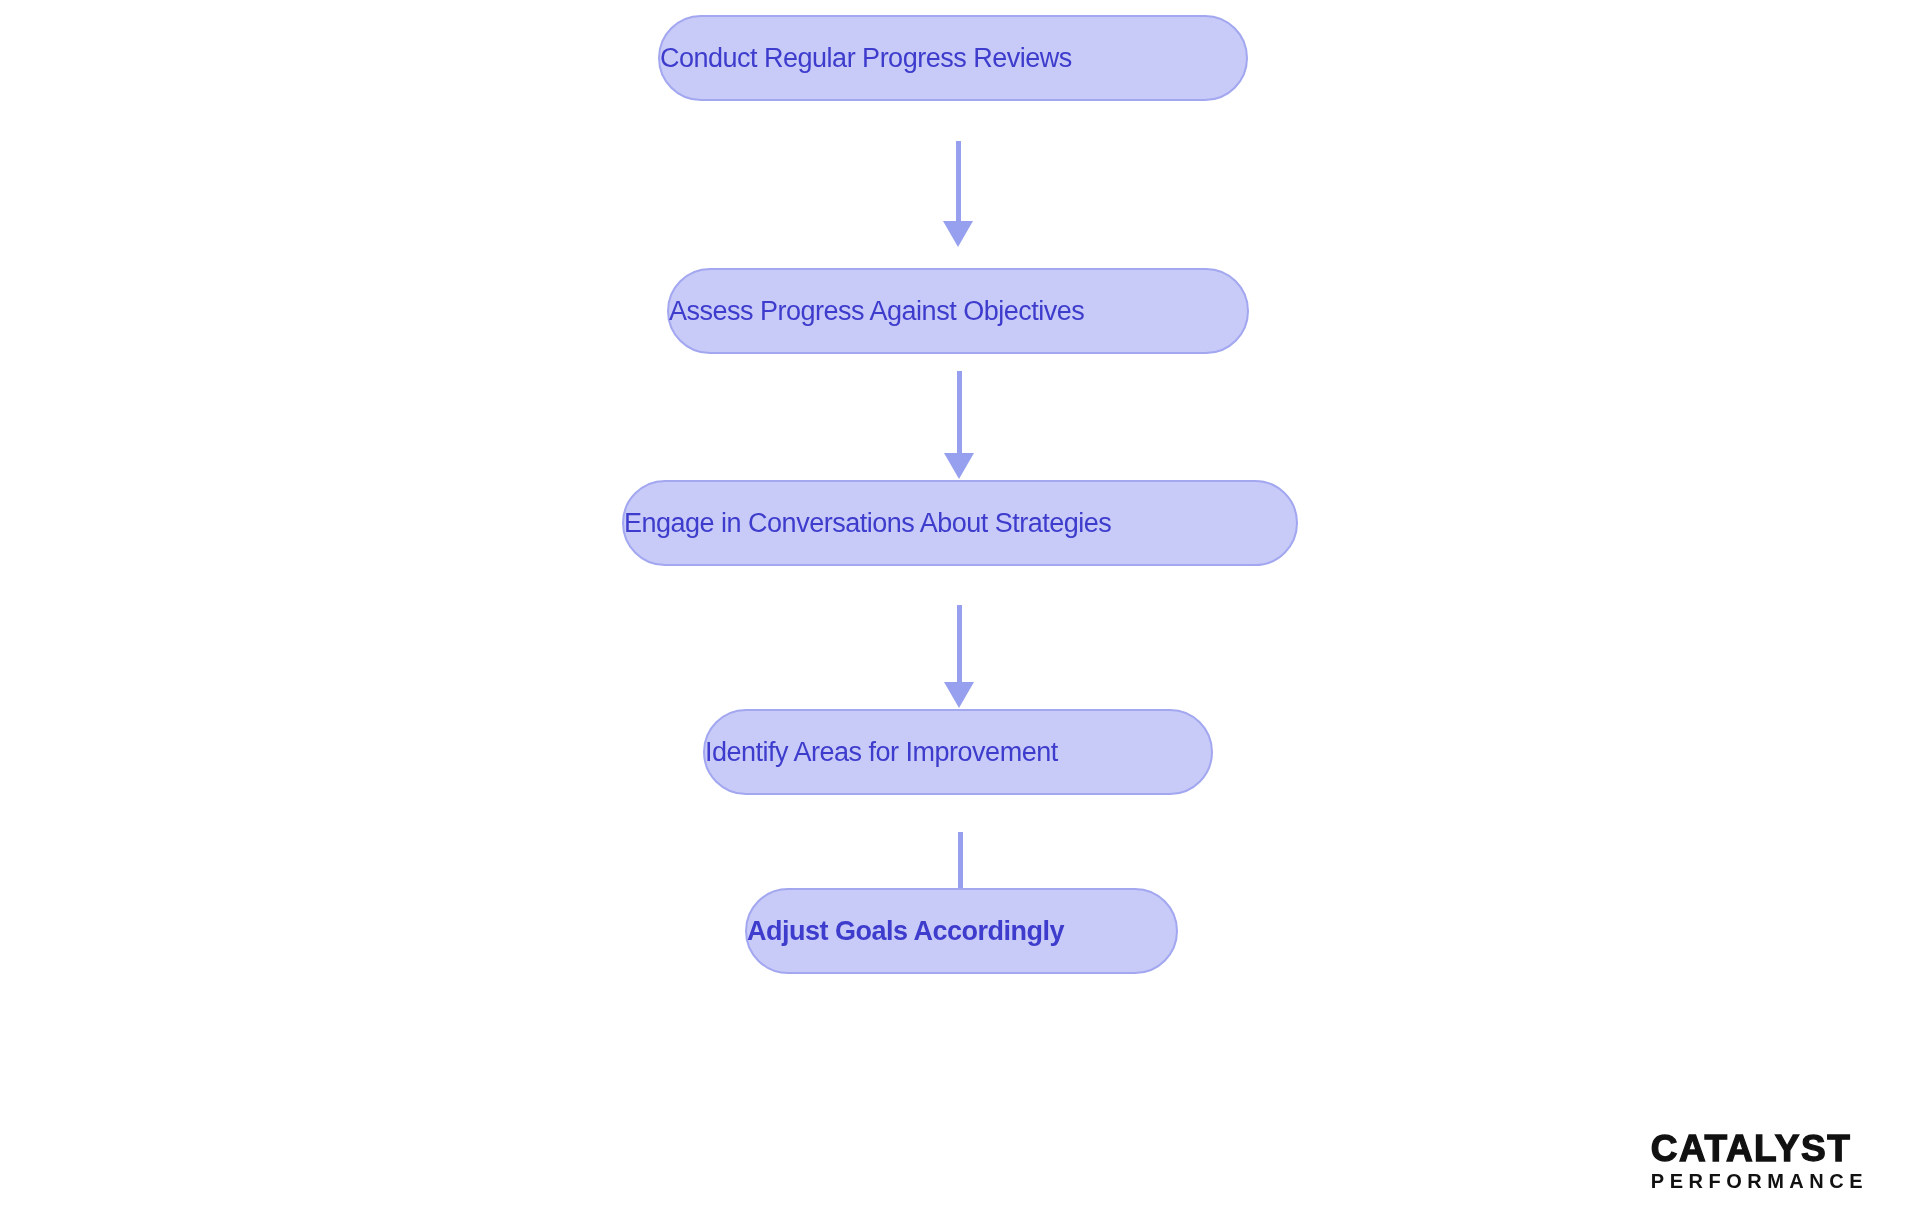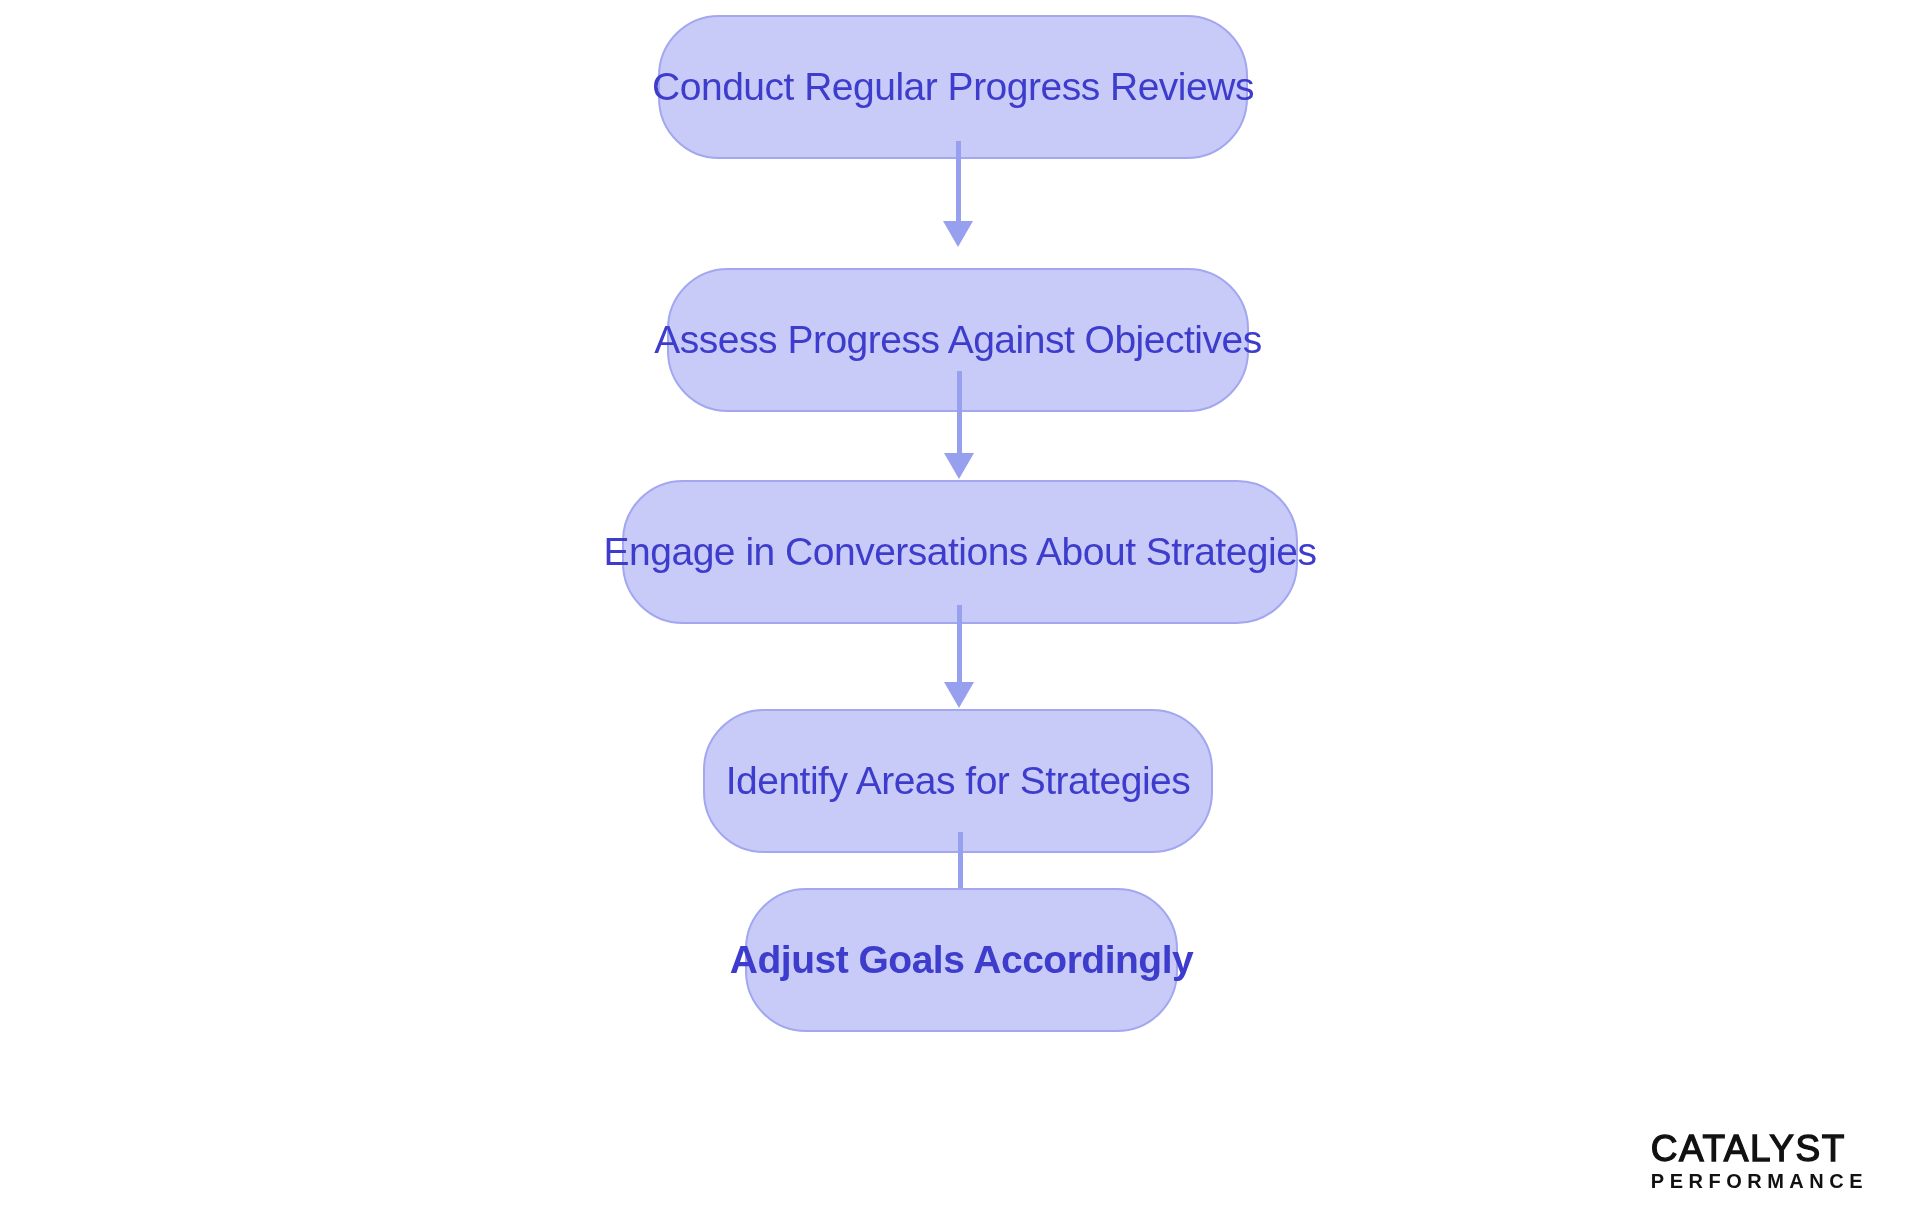--- a/index.html
+++ b/index.html
@@ -12,14 +12,14 @@
   }
   .node{
     position:absolute;
-    height:144px;
+    height:86px;
     box-sizing:border-box;
     background:var(--node-fill,#c8caf8);
     border:2px solid var(--node-border,#a2a7f0);
     border-radius:61px;
-    display:flex;align-items:center;justify-content:center;
+    display:flex;align-items:center;justify-content:flex-start;
     color:var(--node-text,#3d3ccc);
-    font-size:39px;
+    font-size:27px;
     letter-spacing:-0.5px;
     white-space:nowrap;
     text-align:center;

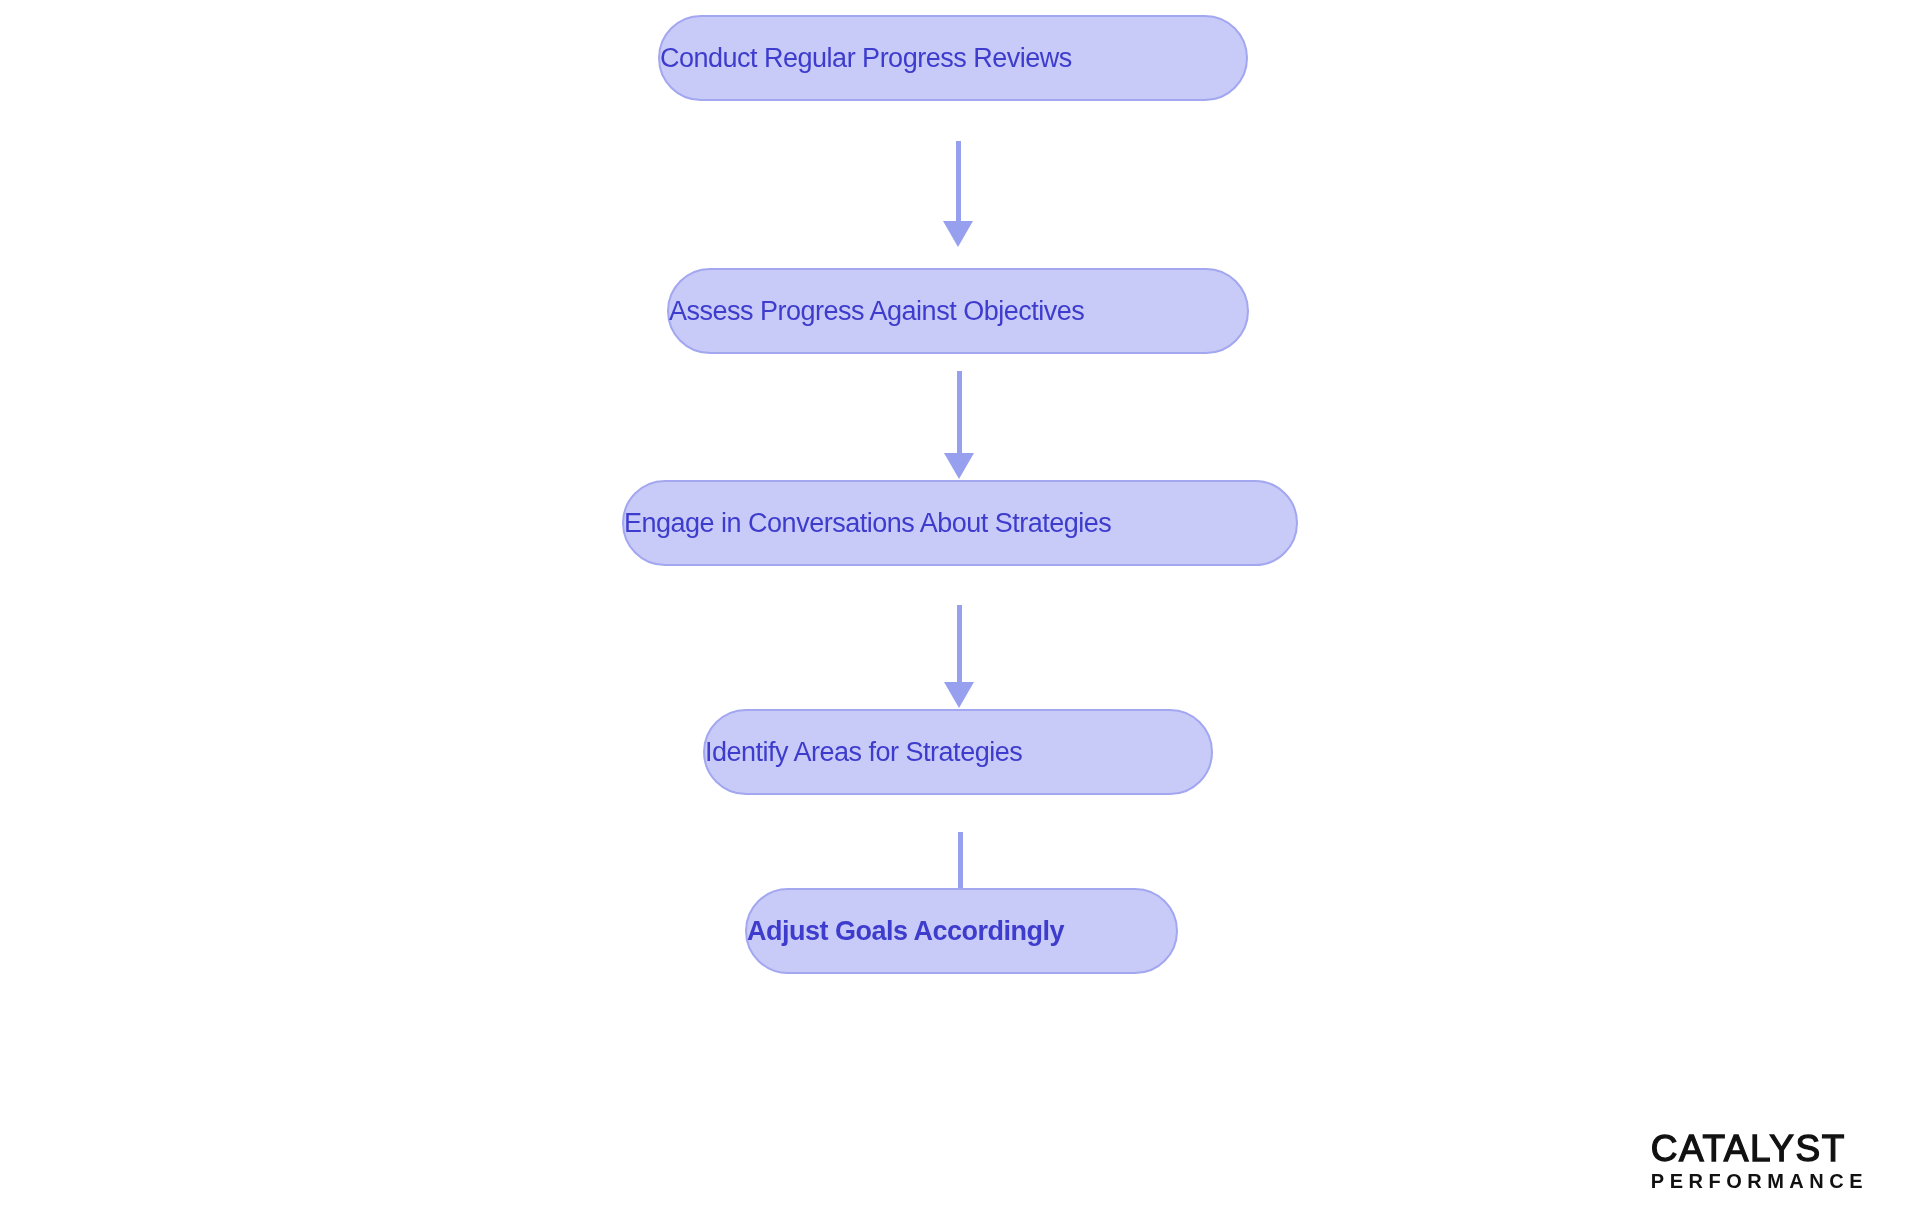--- a/index.html
+++ b/index.html
@@ -102,7 +102,7 @@
   </div>
 
   <div class="node n4">
-    <span>Identify Areas for Strategies</span>
+    <span>Identify Areas for Improvement</span>
   </div>
 
   <div class="arrow a4">

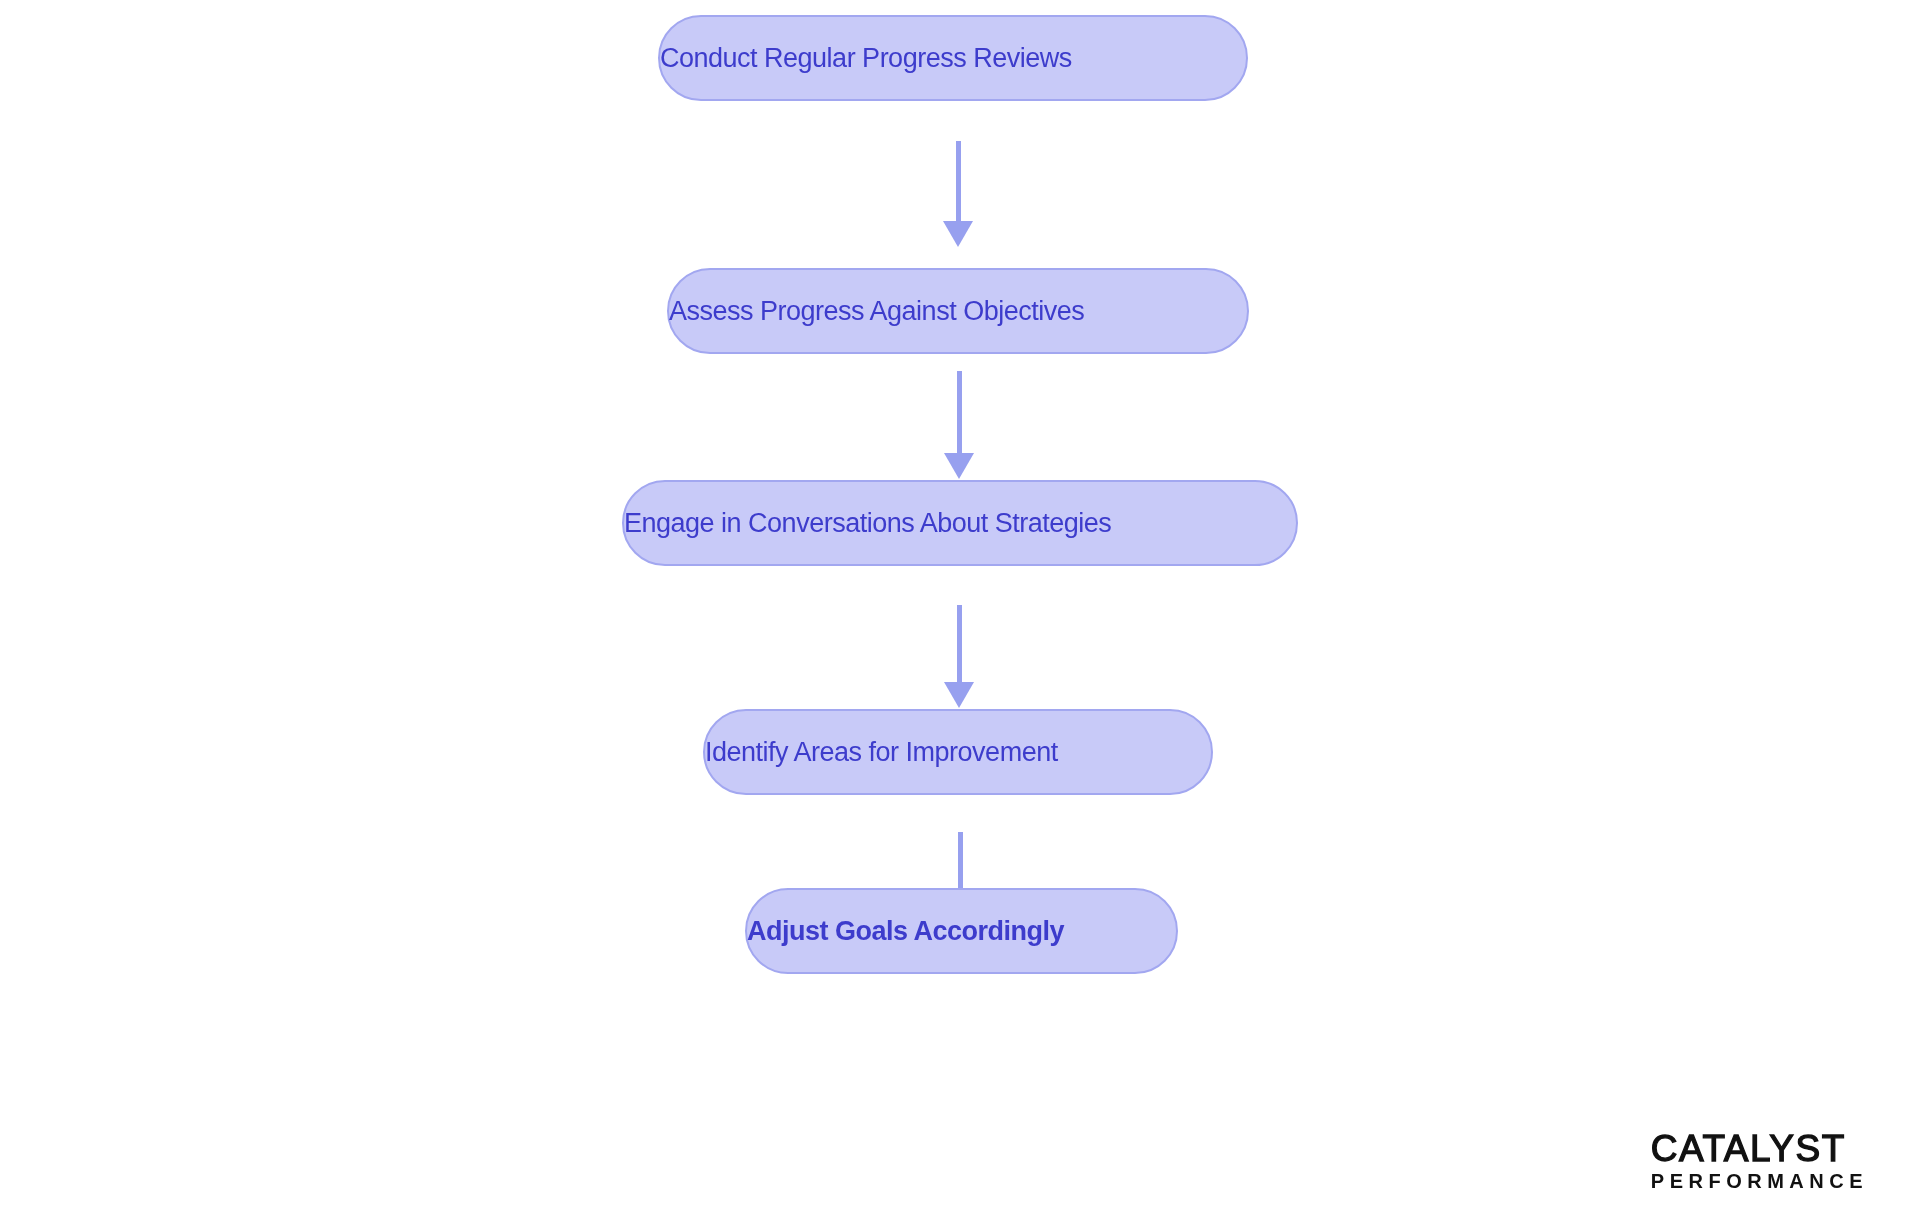--- a/index.html
+++ b/index.html
@@ -57,7 +57,7 @@
   }
   .logo-line1{
     font-size:37px;
-    font-weight:400;
+    font-weight:700;
     letter-spacing:1.5px;
     -webkit-text-stroke:1.3px currentColor;
   }

